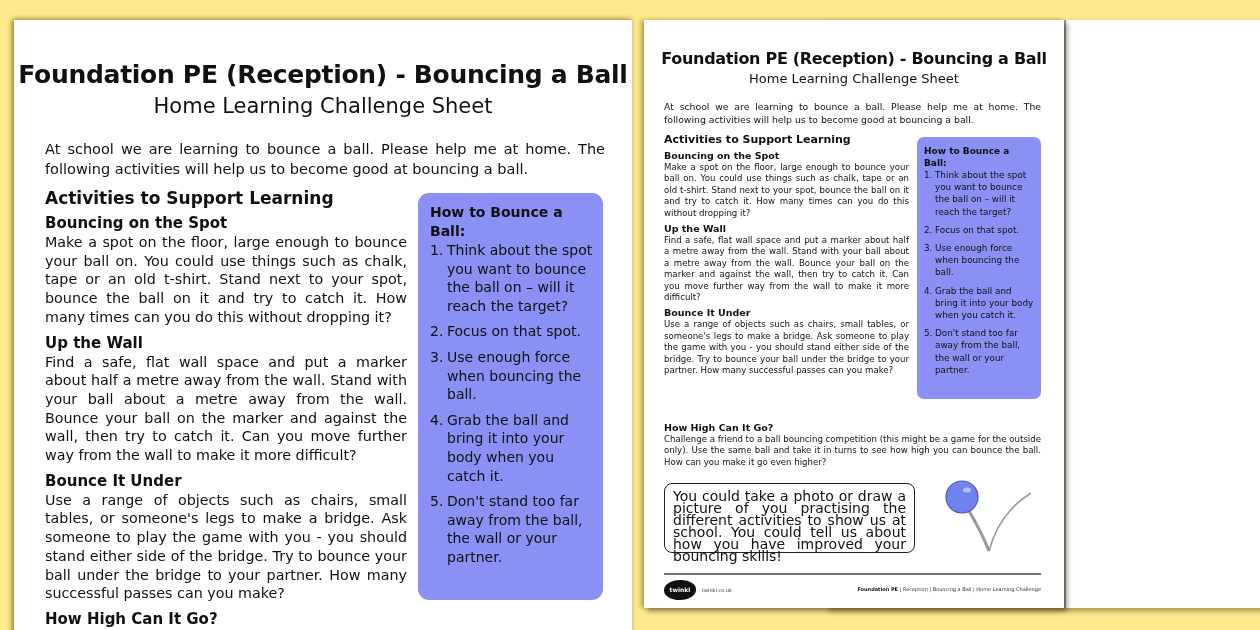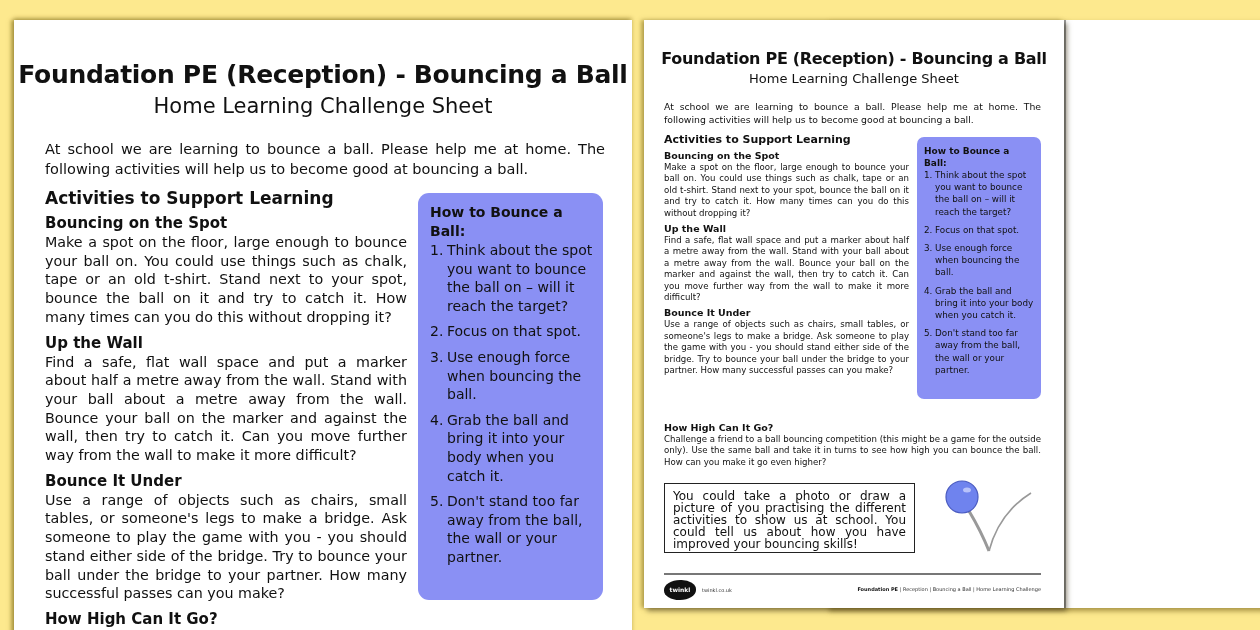--- a/index.html
+++ b/index.html
@@ -70,8 +70,8 @@
   .s-box li { font-size: 8.8px; line-height: 12.2px; display: flex; margin-bottom: 6px; }
   .s-box li .n { width: 11px; flex: none; }
   .s-note { position: absolute; left: 20px; top: 463px; width: 251px; height: 70px;
-    border: 1.6px solid #222; border-radius: 0; padding: 6px 8px;
-    font-size: 12px; line-height: 12px; text-align: justify; }
+    border: 1.6px solid #222; border-radius: 8px; padding: 6px 8px;
+    font-size: 14px; line-height: 12px; text-align: justify; }
   .s-ball { position: absolute; left: 285px; top: 455px; width: 110px; height: 80px; }
   .s-rule { position: absolute; left: 20px; width: 377px; top: 553px; height: 2px; background: #777; }
   .s-footer-logo { position: absolute; left: 20px; top: 560px; width: 32px; height: 20px;

